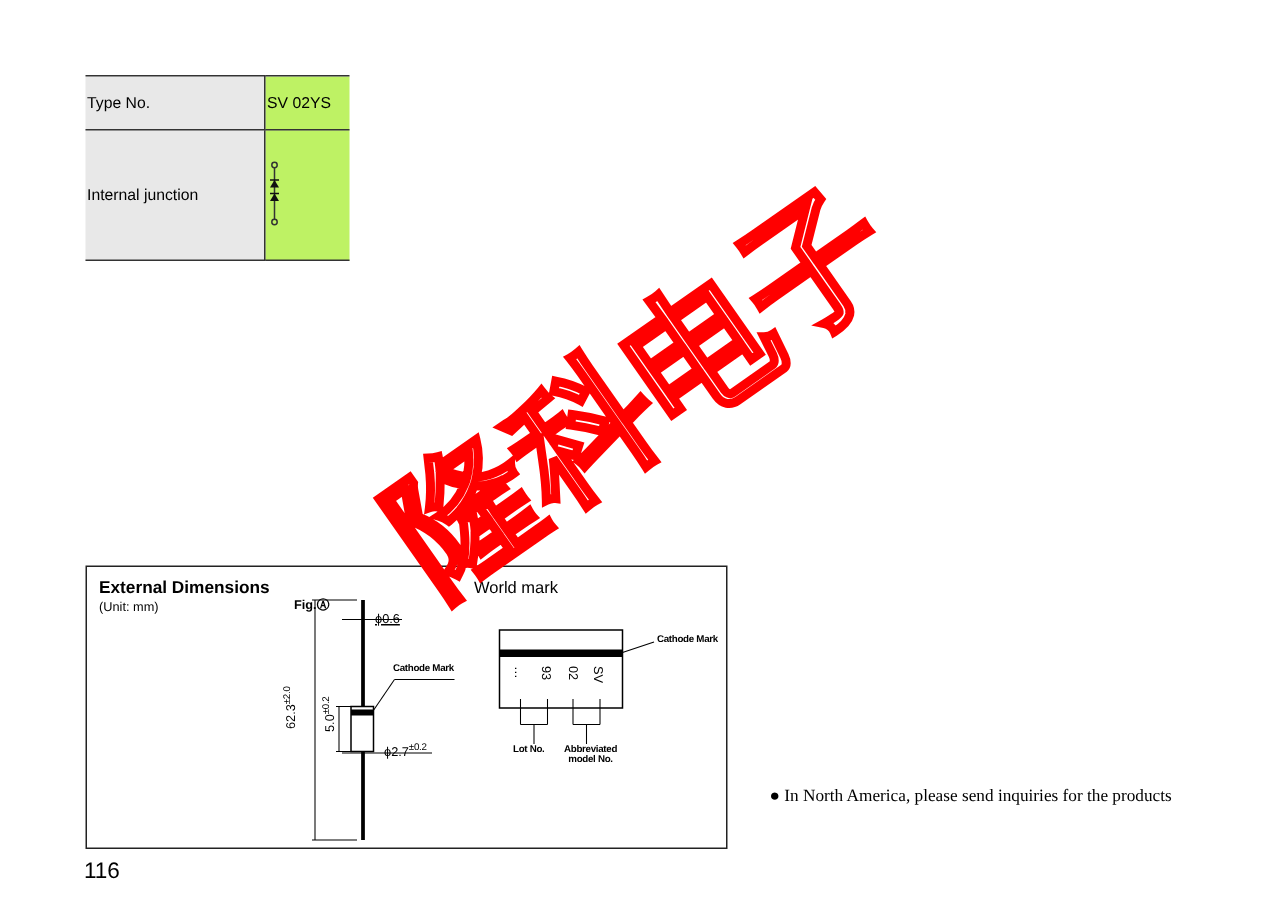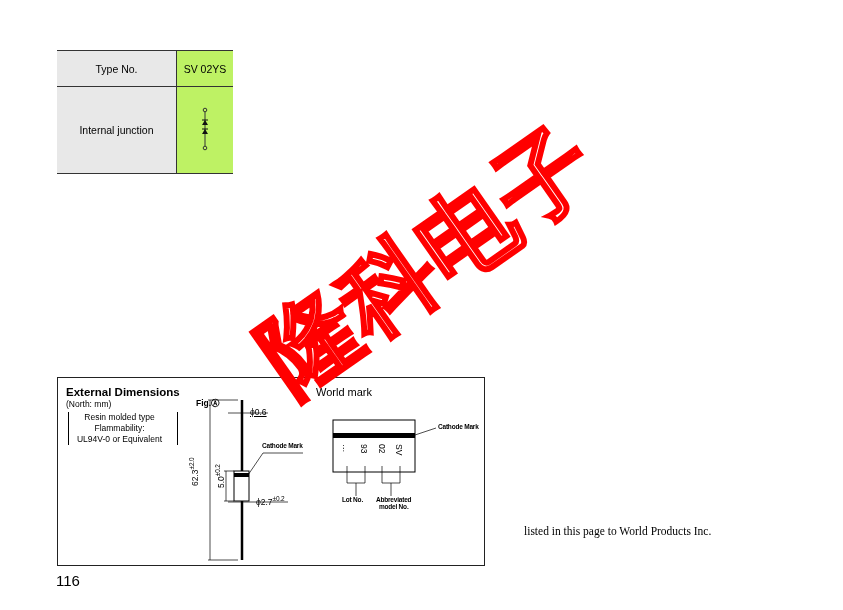--- a/index.html
+++ b/index.html
@@ -5,7 +5,7 @@
   html, body { margin:0; padding:0; background:#fff; }
   body { width:843px; height:610px; position:relative; overflow:hidden; font-family:"Liberation Sans", sans-serif; color:#000; }
   .spec-table { position:absolute; left:57px; top:50px; width:176px; border-collapse:collapse; font-size:10.5px; }
-  .spec-table td { height:33px; text-align:center; }
+  .spec-table td { height:33px; text-align:left; }
   .spec-table tr.r1 td { border-top:1.5px solid #333; border-bottom:1.5px solid #333; }
   .spec-table tr.r2 td { height:84px; border-bottom:1.5px solid #333; }
   .spec-table td.lab { background:#e8e8e8; width:117px; border-right:1.5px solid #333; }

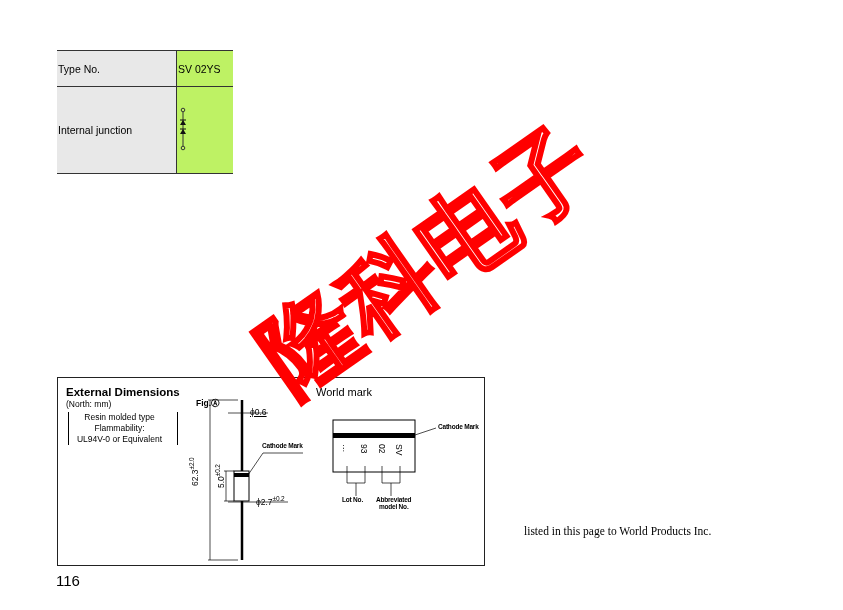--- a/index.html
+++ b/index.html
@@ -47,7 +47,7 @@
 
 <div class="dim-box">
   <div class="abs title" style="left:8px;top:8px;">External Dimensions</div>
-  <div class="abs small" style="left:8px;top:21px;">(North: mm)</div>
+  <div class="abs small" style="left:8px;top:21px;">(Unit: mm)</div>
   <div class="abs small" style="left:10px;top:34px;line-height:11px;border-left:1px solid #000;border-right:1px solid #000;padding:0 10px 0 3px;width:95px;">
     <div>Resin molded type</div>
     <div>Flammability:</div>

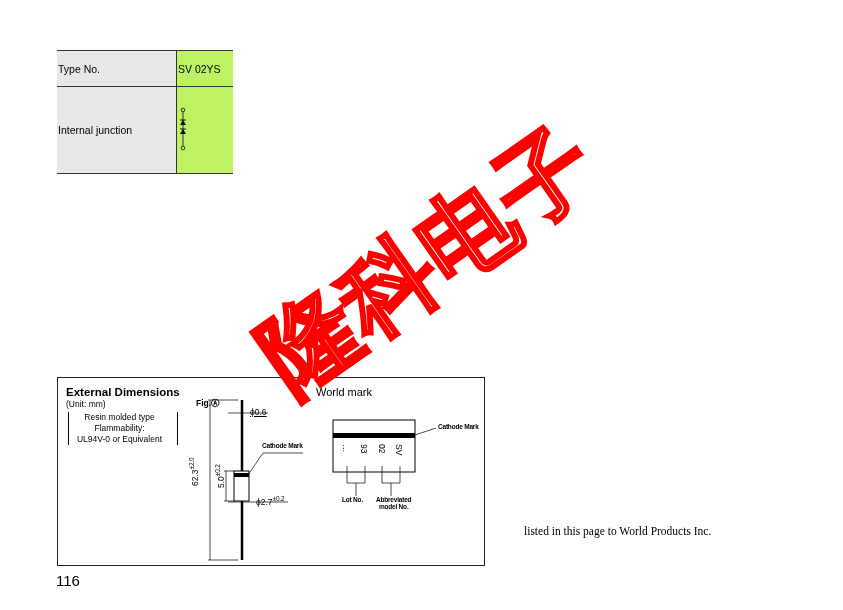--- a/index.html
+++ b/index.html
@@ -48,11 +48,6 @@
 <div class="dim-box">
   <div class="abs title" style="left:8px;top:8px;">External Dimensions</div>
   <div class="abs small" style="left:8px;top:21px;">(Unit: mm)</div>
-  <div class="abs small" style="left:10px;top:34px;line-height:11px;border-left:1px solid #000;border-right:1px solid #000;padding:0 10px 0 3px;width:95px;">
-    <div>Resin molded type</div>
-    <div>Flammability:</div>
-    <div>UL94V-0 or Equivalent</div>
-  </div>
   <div class="abs small" style="left:138px;top:20px;font-weight:bold;">Fig.Ⓐ</div>
 
   <svg class="abs" style="left:0;top:0;" width="428" height="189">

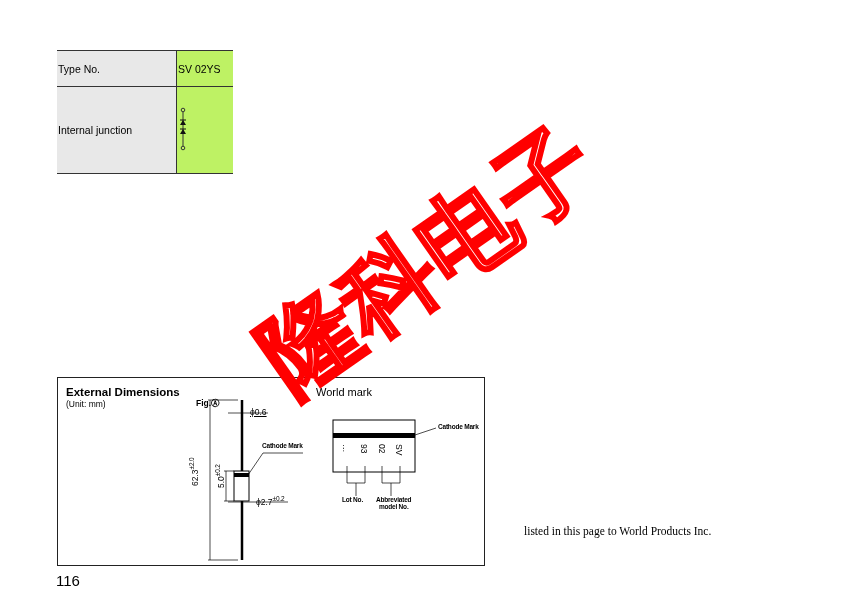--- a/index.html
+++ b/index.html
@@ -101,6 +101,7 @@
 </svg>
 
 <div class="note">
+  <div>● <span>In North America, please send inquiries for the products</span></div>
   <div style="padding-left:11px;">listed in this page to World Products Inc.</div>
 </div>
 

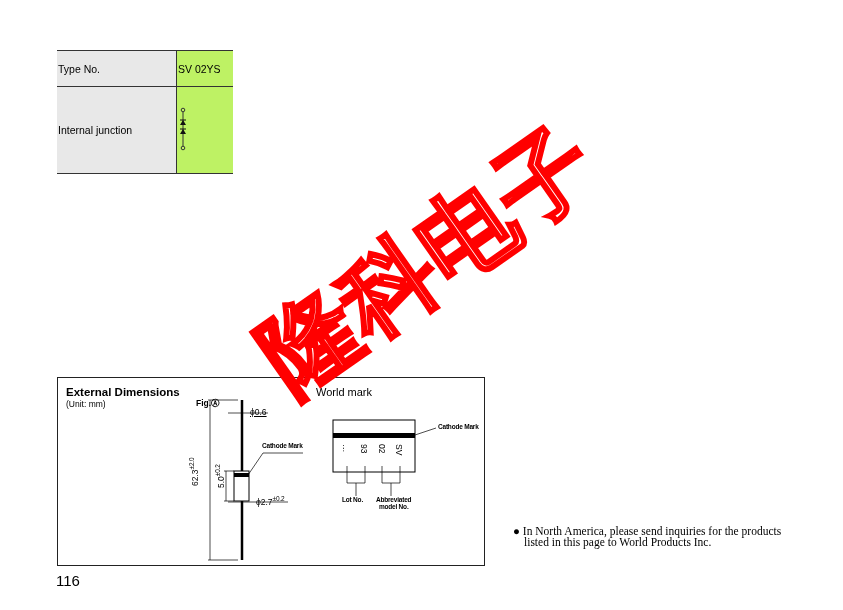--- a/index.html
+++ b/index.html
@@ -102,7 +102,6 @@
 
 <div class="note">
   <div>● <span>In North America, please send inquiries for the products</span></div>
-  <div style="padding-left:11px;">listed in this page to World Products Inc.</div>
 </div>
 
 <div class="page-num">116</div>

